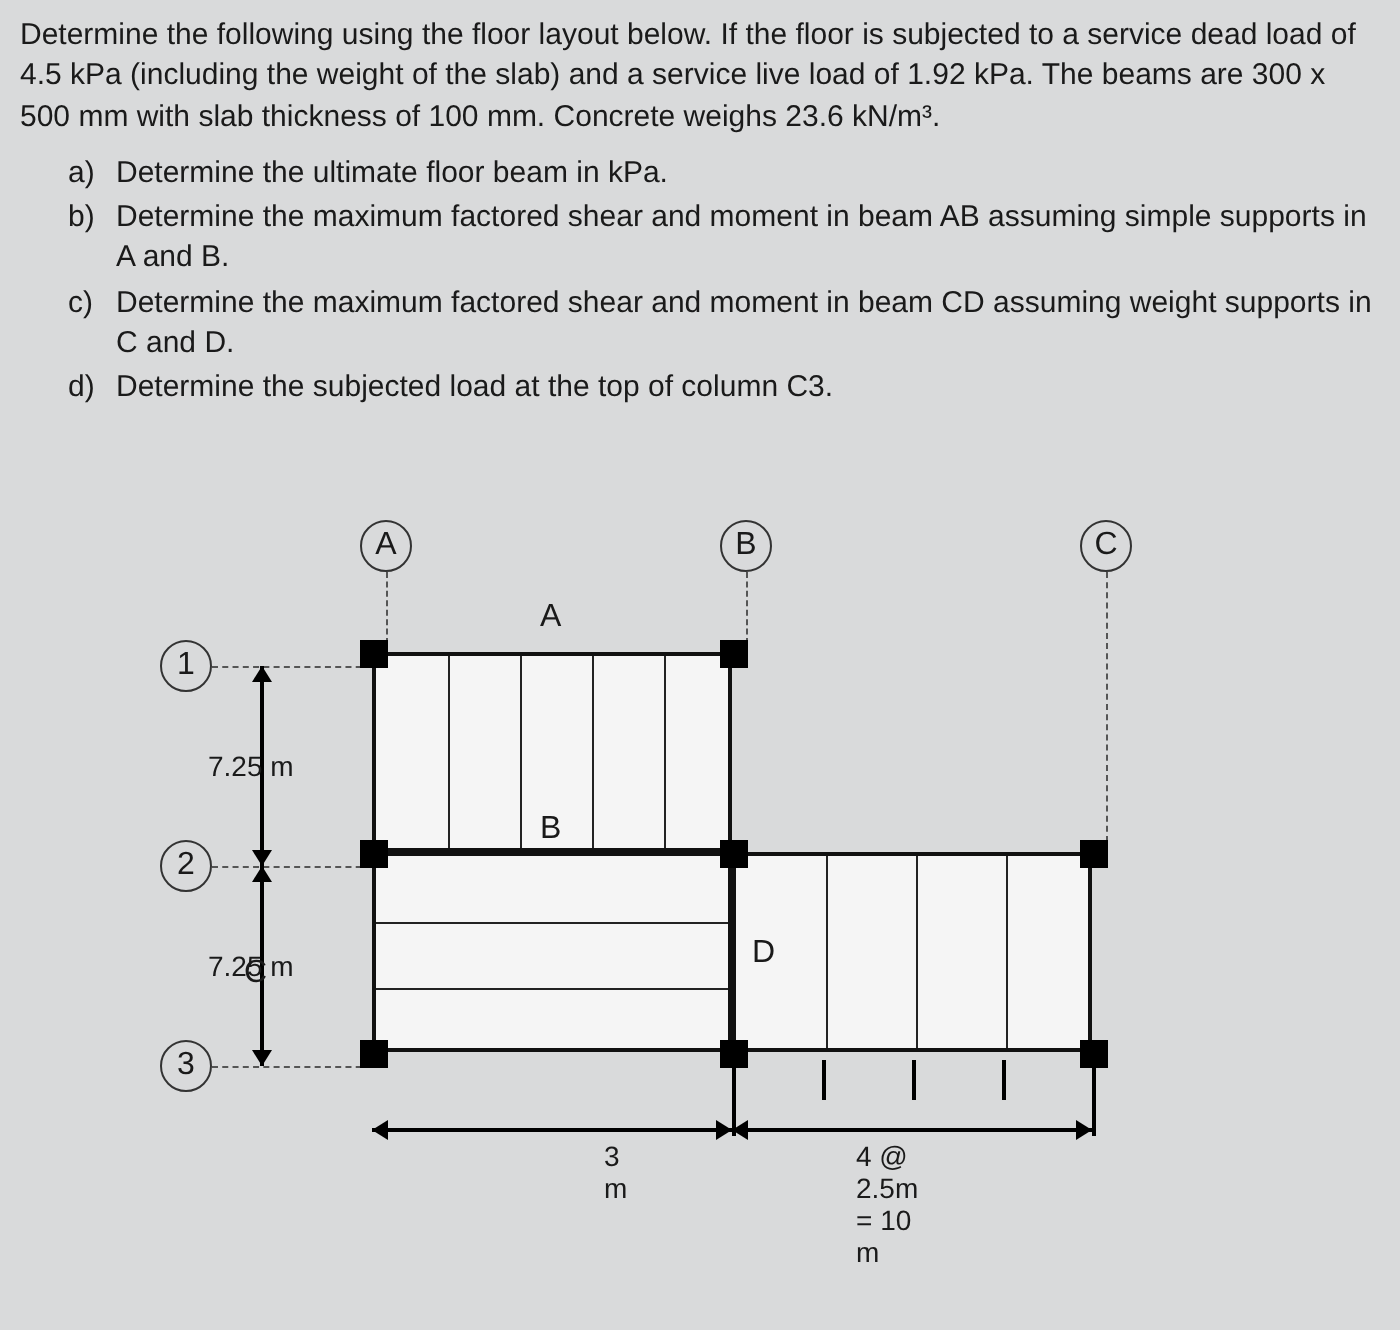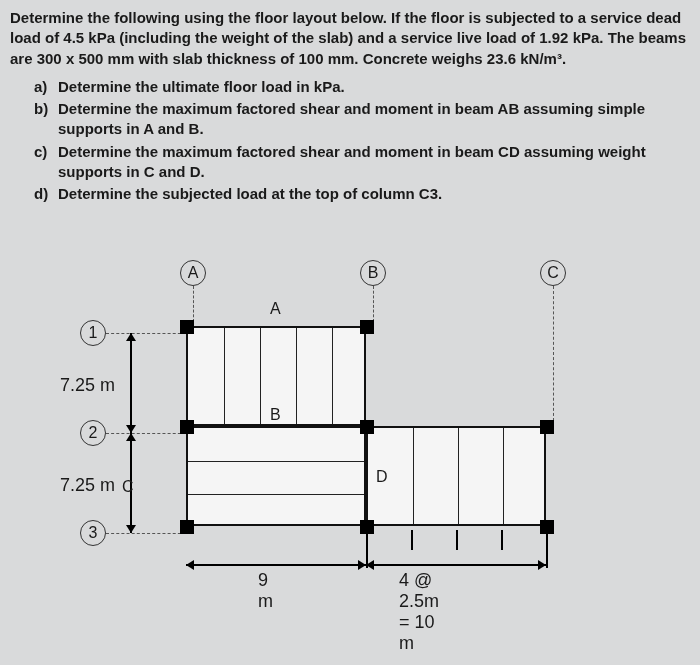--- a/index.html
+++ b/index.html
@@ -13,7 +13,7 @@
       padding: 8px 10px;
       position: relative;
     }
-    .problem { line-height: 1.35; font-weight: bold; }
+    .problem { line-height: 1.35; }
     .questions { margin: 8px 0 0 24px; }
     .q-item { display: flex; margin-bottom: 2px; }
     .q-label { width: 24px; flex-shrink: 0; }

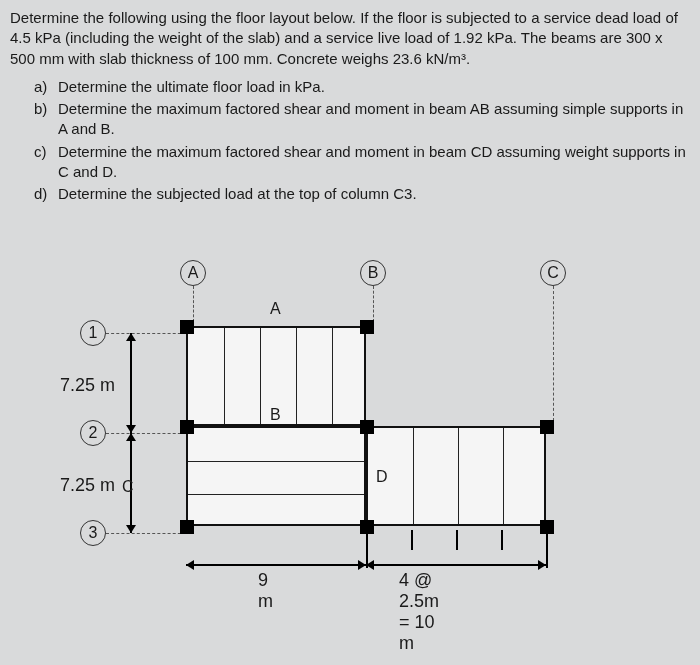--- a/index.html
+++ b/index.html
@@ -90,7 +90,7 @@
   <div class="questions">
     <div class="q-item">
       <span class="q-label">a)</span>
-      <span class="q-text">Determine the ultimate floor load in kPa.</span>
+      <span class="q-text">Determine the ultimate floor beam in kPa.</span>
     </div>
     <div class="q-item">
       <span class="q-label">b)</span>

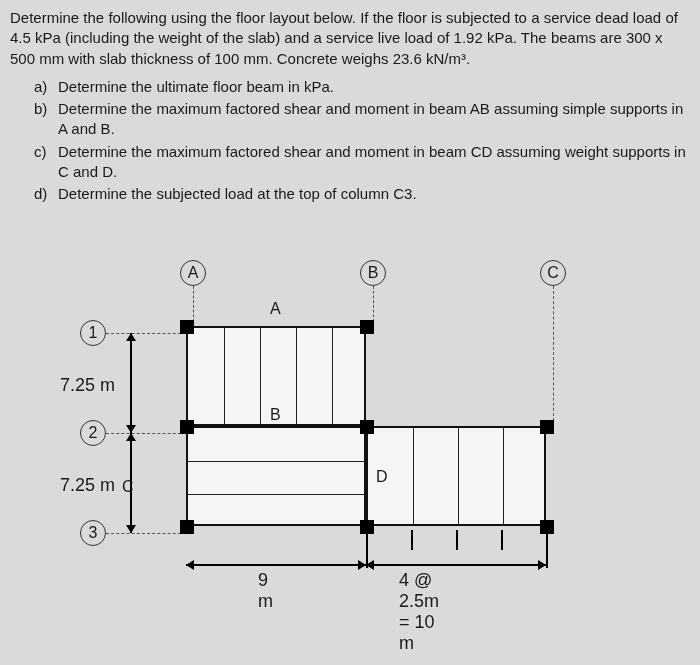--- a/index.html
+++ b/index.html
@@ -49,7 +49,7 @@
       font-size: 16px;
       background: #d9dadb;
     }
-    .dim-text { position: absolute; font-size: 18px; }
+    .dim-text { position: absolute; font-size: 14px; margin-left: 44px; }
     .plan-label { position: absolute; font-size: 16px; }
     
     

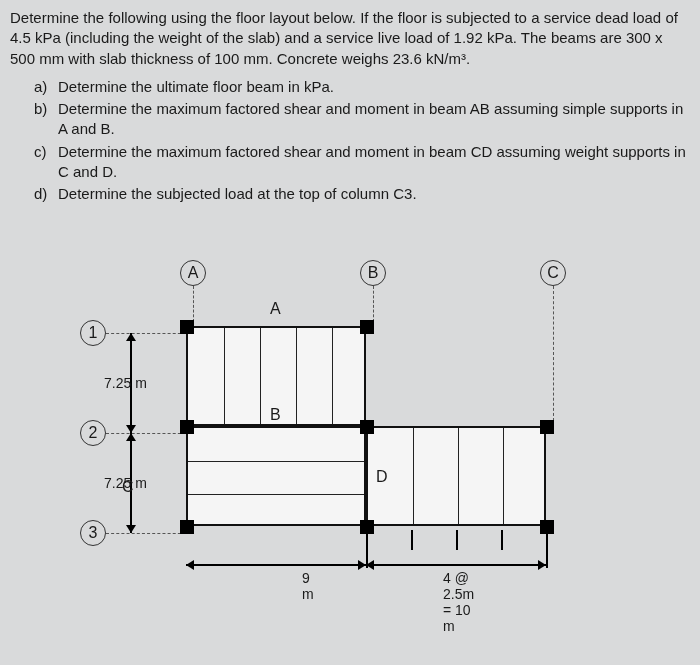--- a/index.html
+++ b/index.html
@@ -172,7 +172,7 @@
     <div class="arrow-l" style="left:6px; top:240px;"></div>
     <div class="dim-line" style="left:6px; top:244px; height:1.5px; width:180px;"></div>
     <div class="arrow-r" style="left:178px; top:240px;"></div>
-    <div class="dim-text" style="left:78px; top:250px;">9 m</div>
+    <div class="dim-text" style="left:78px; top:250px;">3 m</div>
 
     <div class="arrow-l" style="left:186px; top:240px;"></div>
     <div class="dim-line" style="left:186px; top:244px; height:1.5px; width:180px;"></div>

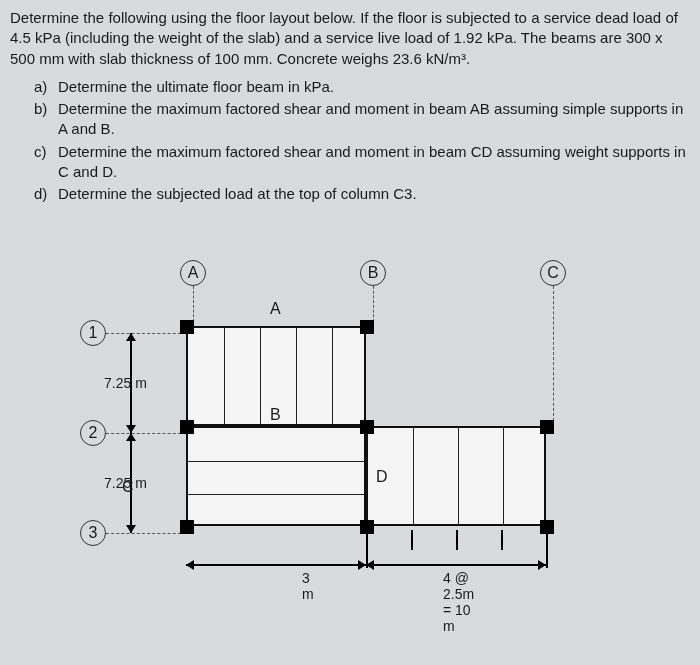--- a/index.html
+++ b/index.html
@@ -177,7 +177,7 @@
     <div class="arrow-l" style="left:186px; top:240px;"></div>
     <div class="dim-line" style="left:186px; top:244px; height:1.5px; width:180px;"></div>
     <div class="arrow-r" style="left:358px; top:240px;"></div>
-    <div class="dim-text" style="left:219px; top:250px;">4 @ 2.5m = 10 m</div>
+    <div class="dim-text" style="left:204px; top:250px;">4 @ 2.5m = 10 m</div>
 
     <div class="dim-line" style="left:186px; top:210px; width:1.5px; height:38px;"></div>
     <div class="dim-line" style="left:231px; top:210px; width:1.5px; height:20px;"></div>

